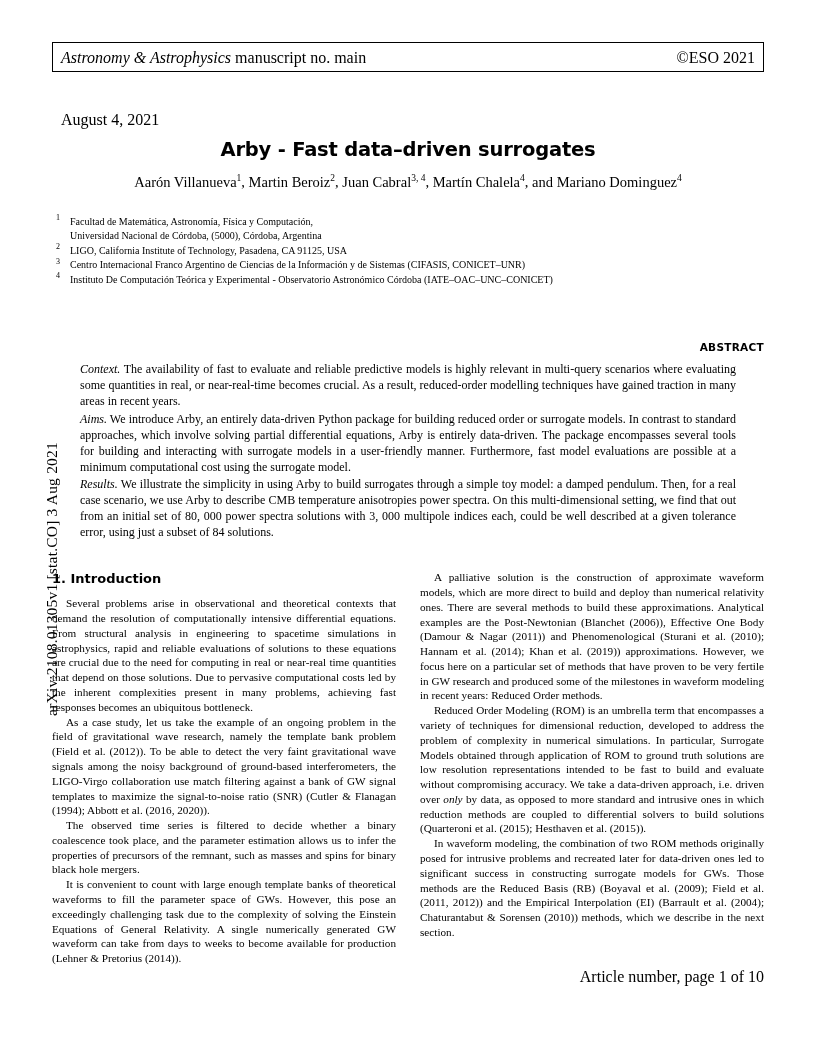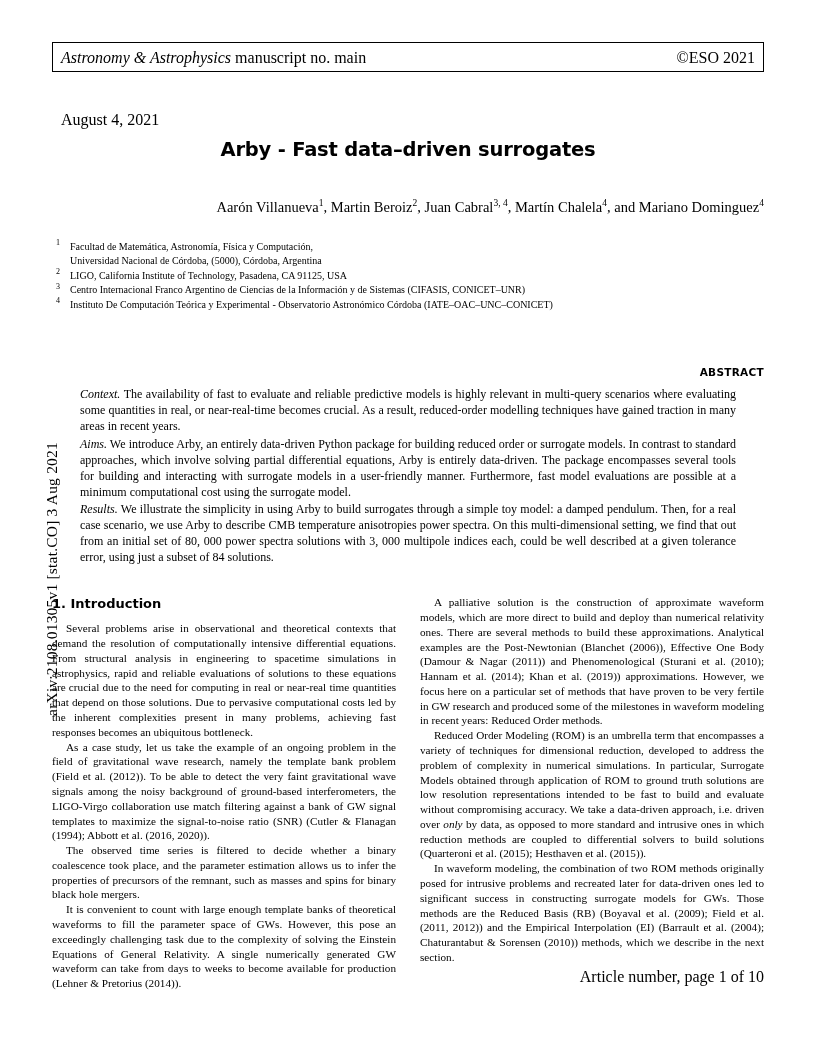--- a/index.html
+++ b/index.html
@@ -72,9 +72,9 @@
     letter-spacing: -0.2px;
   }
   .authors {
-    text-align: right;
+    text-align: center;
     font-size: 14.5px;
-    margin-top: 37px;
+    margin-top: 12px;
   }
   .authors sup { font-size: 9.5px; }
   .affils {

